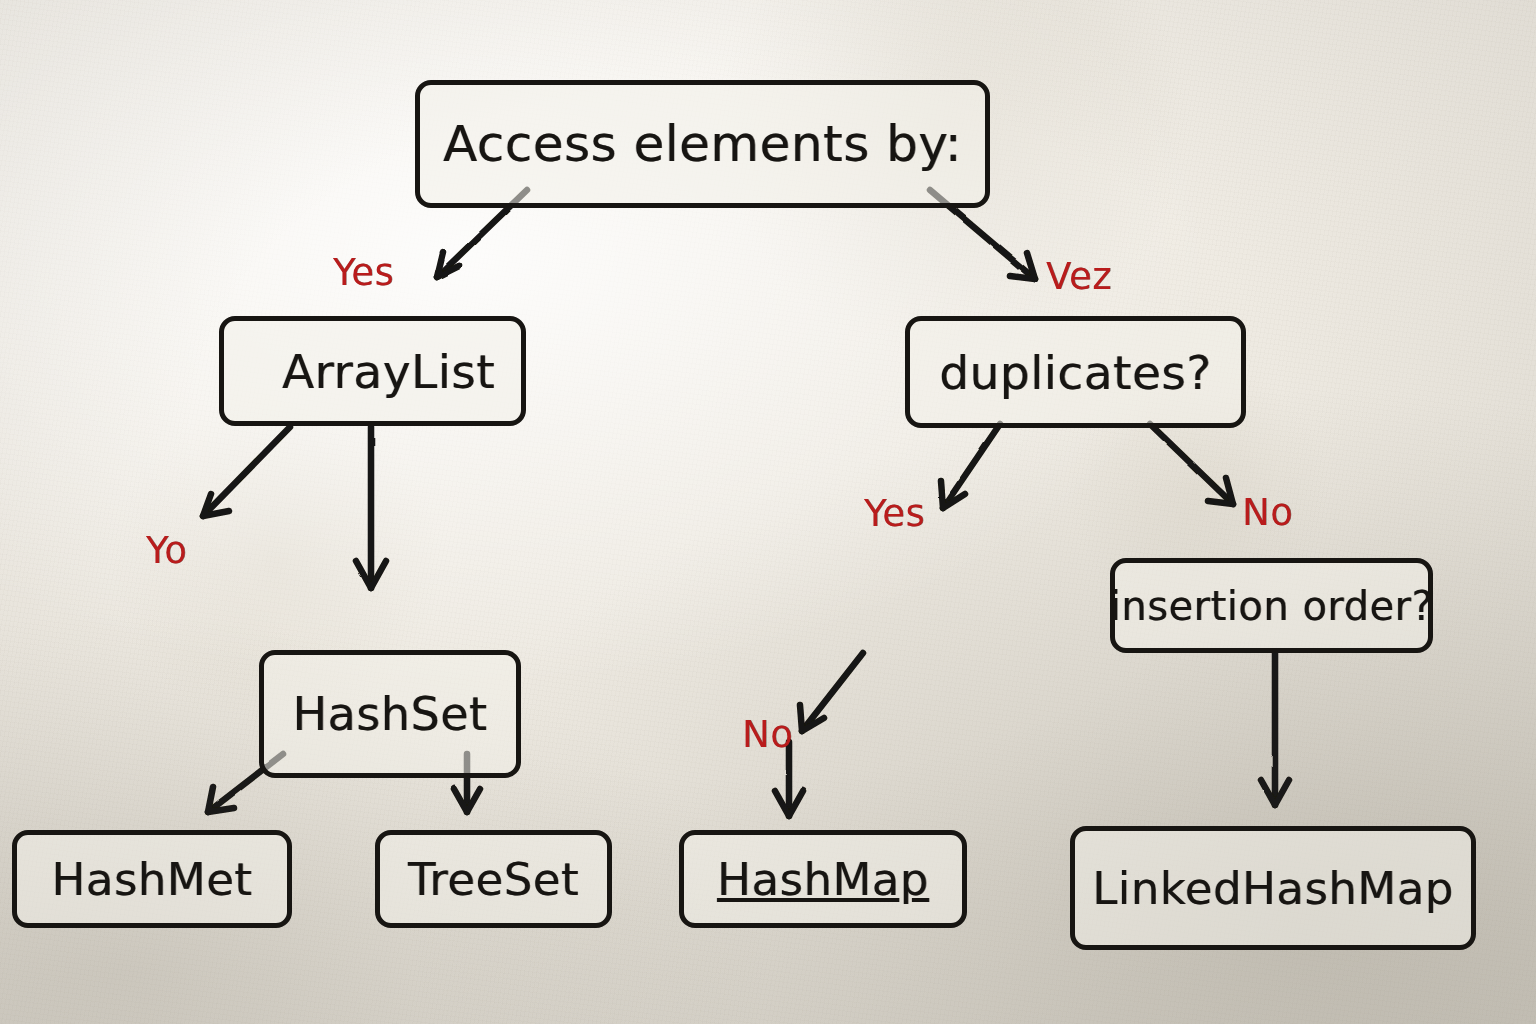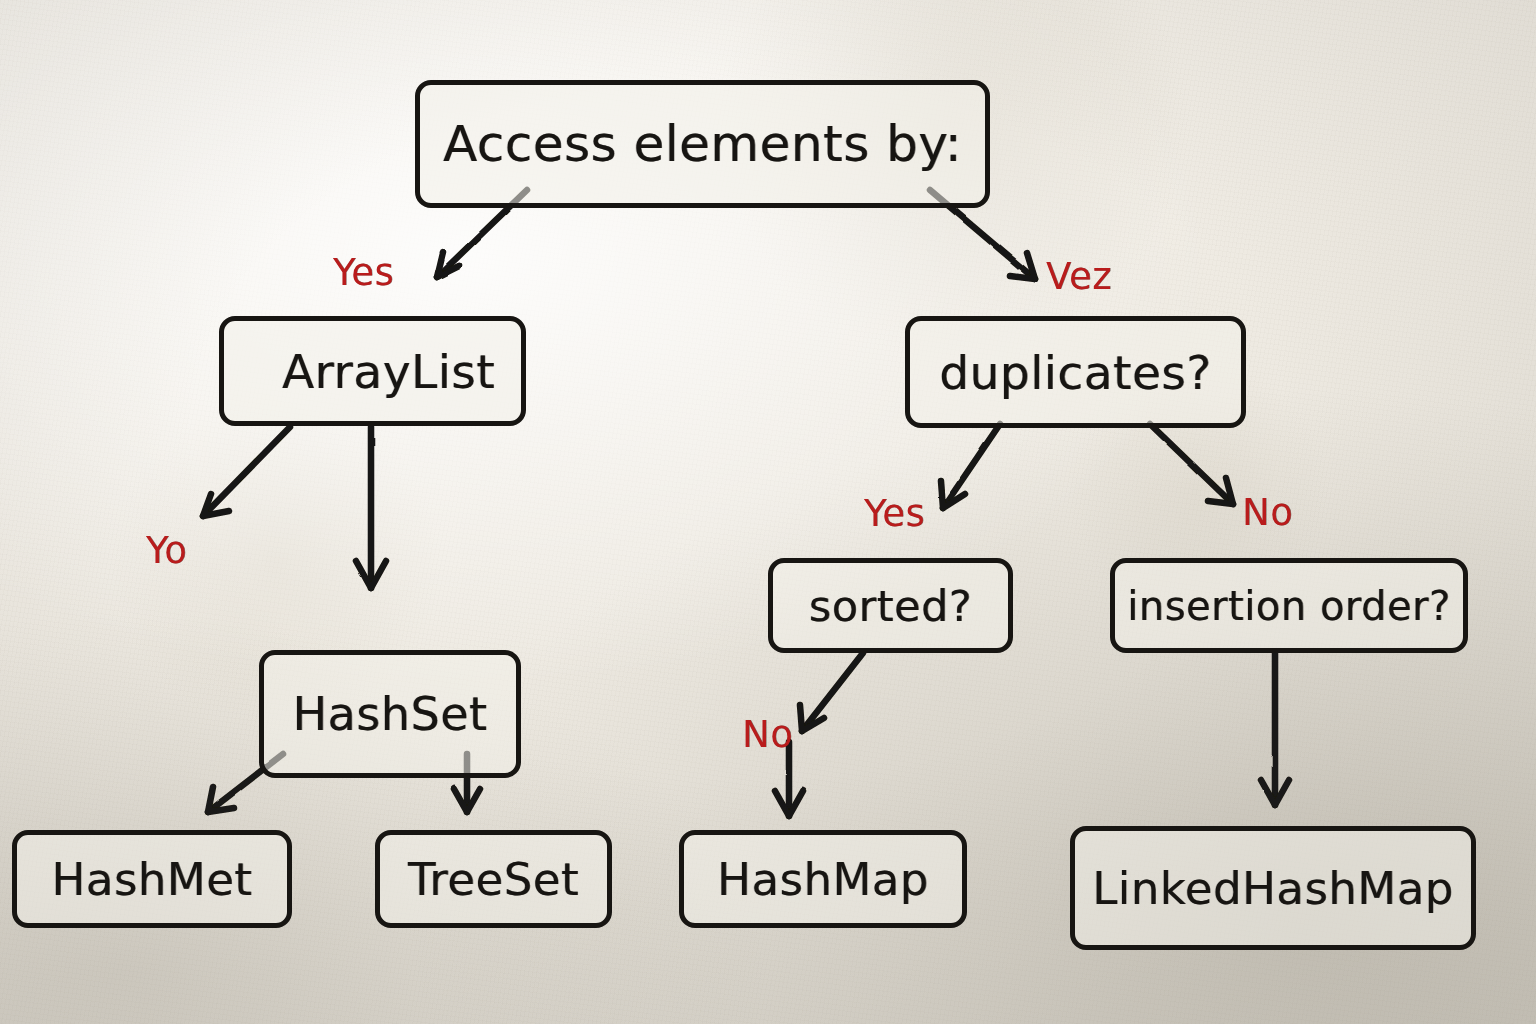--- a/index.html
+++ b/index.html
@@ -148,7 +148,6 @@
 
   <div class="node" style="left:259px; top:650px; width:262px; height:128px; font-size:46px;">HashSet</div>
 
-  <div class="node" style="left:768px; top:558px; width:245px; height:95px; font-size:43px;">sorted?</div>
 
   <div class="node" style="left:1110px; top:558px; width:358px; height:95px; font-size:40px;">insertion order?</div>
 

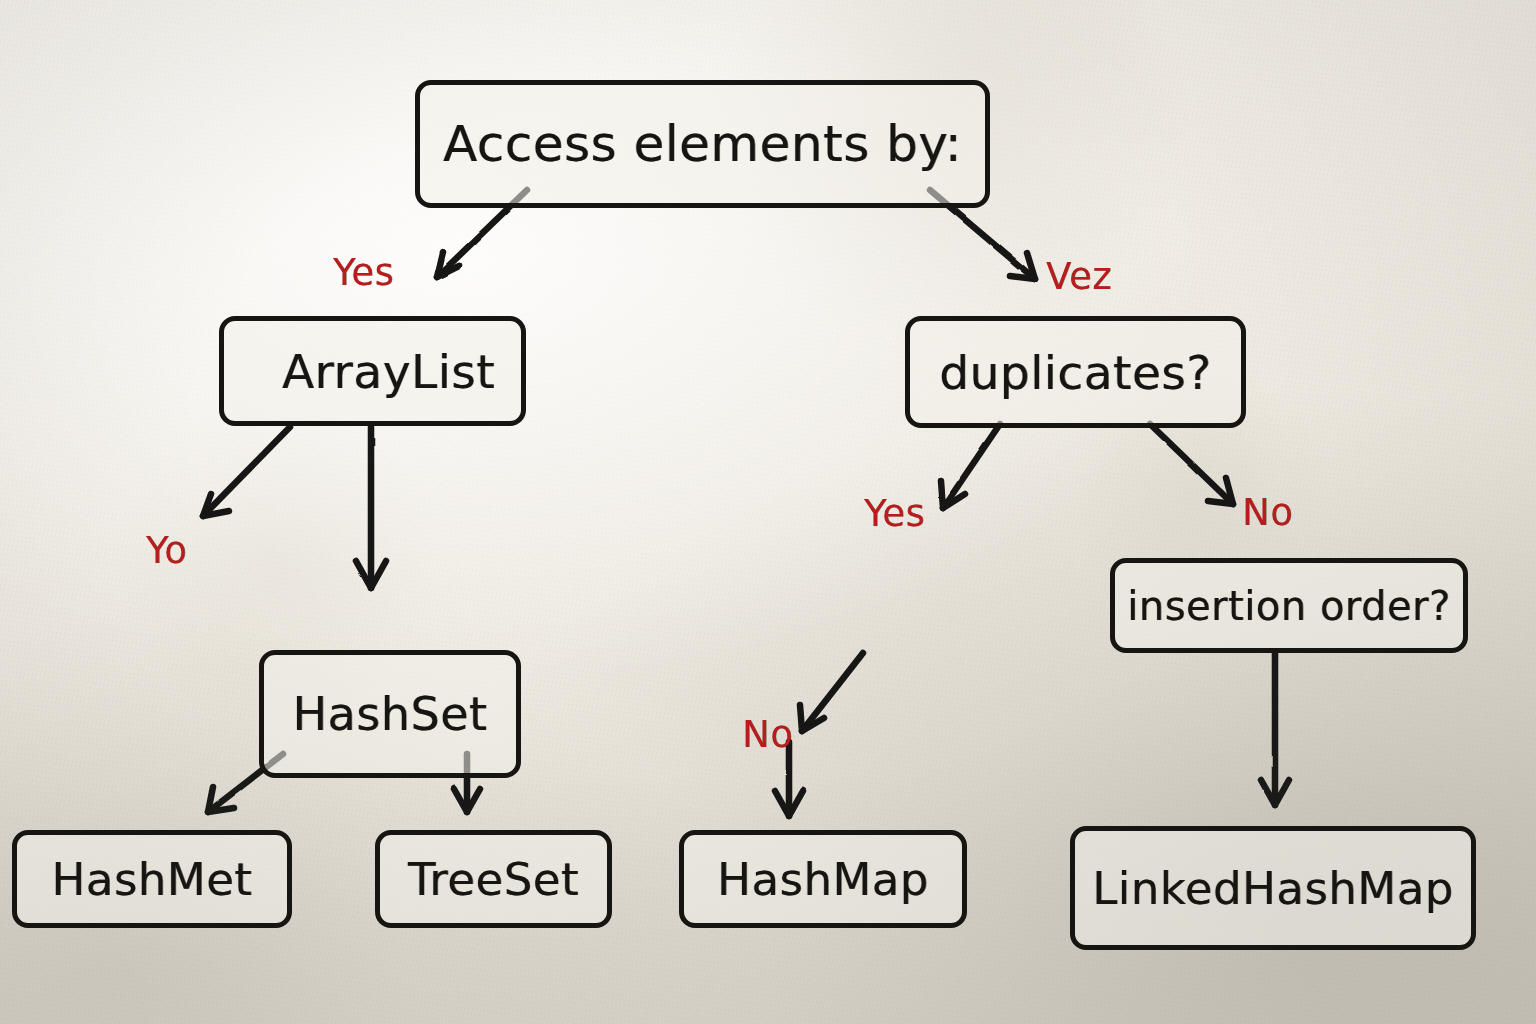--- a/index.html
+++ b/index.html
@@ -149,7 +149,7 @@
   <div class="node" style="left:259px; top:650px; width:262px; height:128px; font-size:46px;">HashSet</div>
 
 
-  <div class="node" style="left:1110px; top:558px; width:358px; height:95px; font-size:40px;">insertion order?</div>
+  <div class="node" style="left:1110px; top:558px; width:323px; height:95px; font-size:40px;">insertion order?</div>
 
   <div class="node" style="left:12px; top:830px; width:280px; height:98px; font-size:45px;">HashMet</div>
 

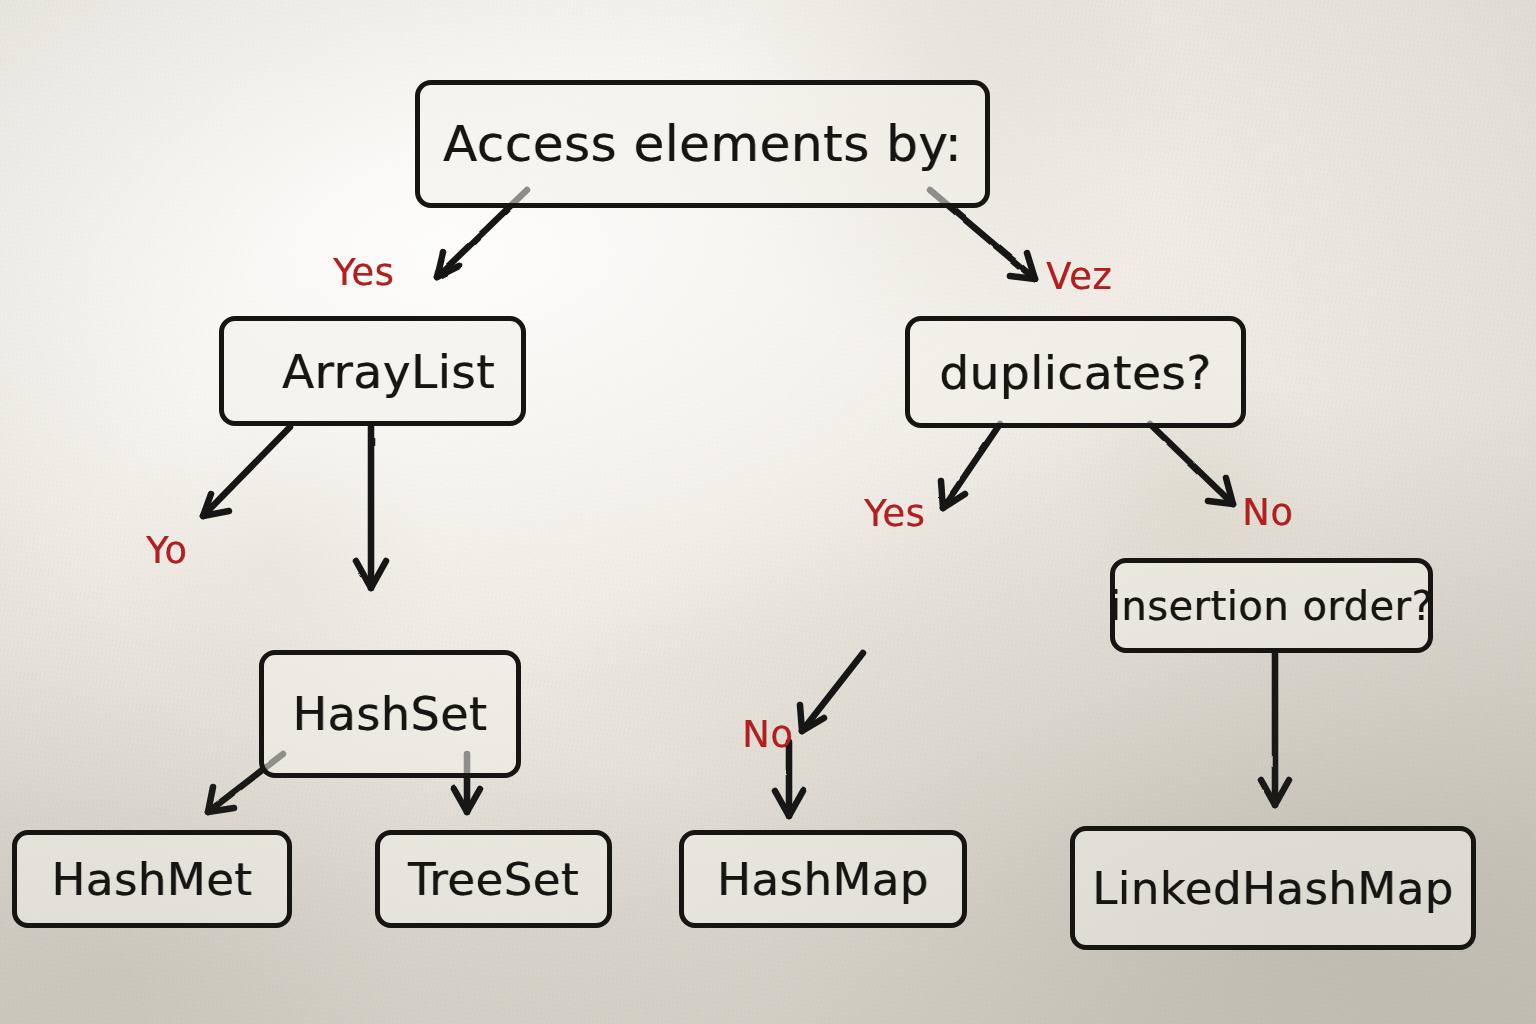--- a/index.html
+++ b/index.html
@@ -155,7 +155,7 @@
 
   <div class="node" style="left:375px; top:830px; width:237px; height:98px; font-size:45px;">TreeSet</div>
 
-  <div class="node" style="left:679px; top:830px; width:288px; height:98px; font-size:45px;">HashMap</div>
+  <div class="node" style="left:679px; top:830px; width:288px; height:98px; font-size:45px;text-decoration:underline;">HashMap</div>
 
   <div class="node" style="left:1070px; top:826px; width:406px; height:124px; font-size:45px;">LinkedHashMap</div>
 

